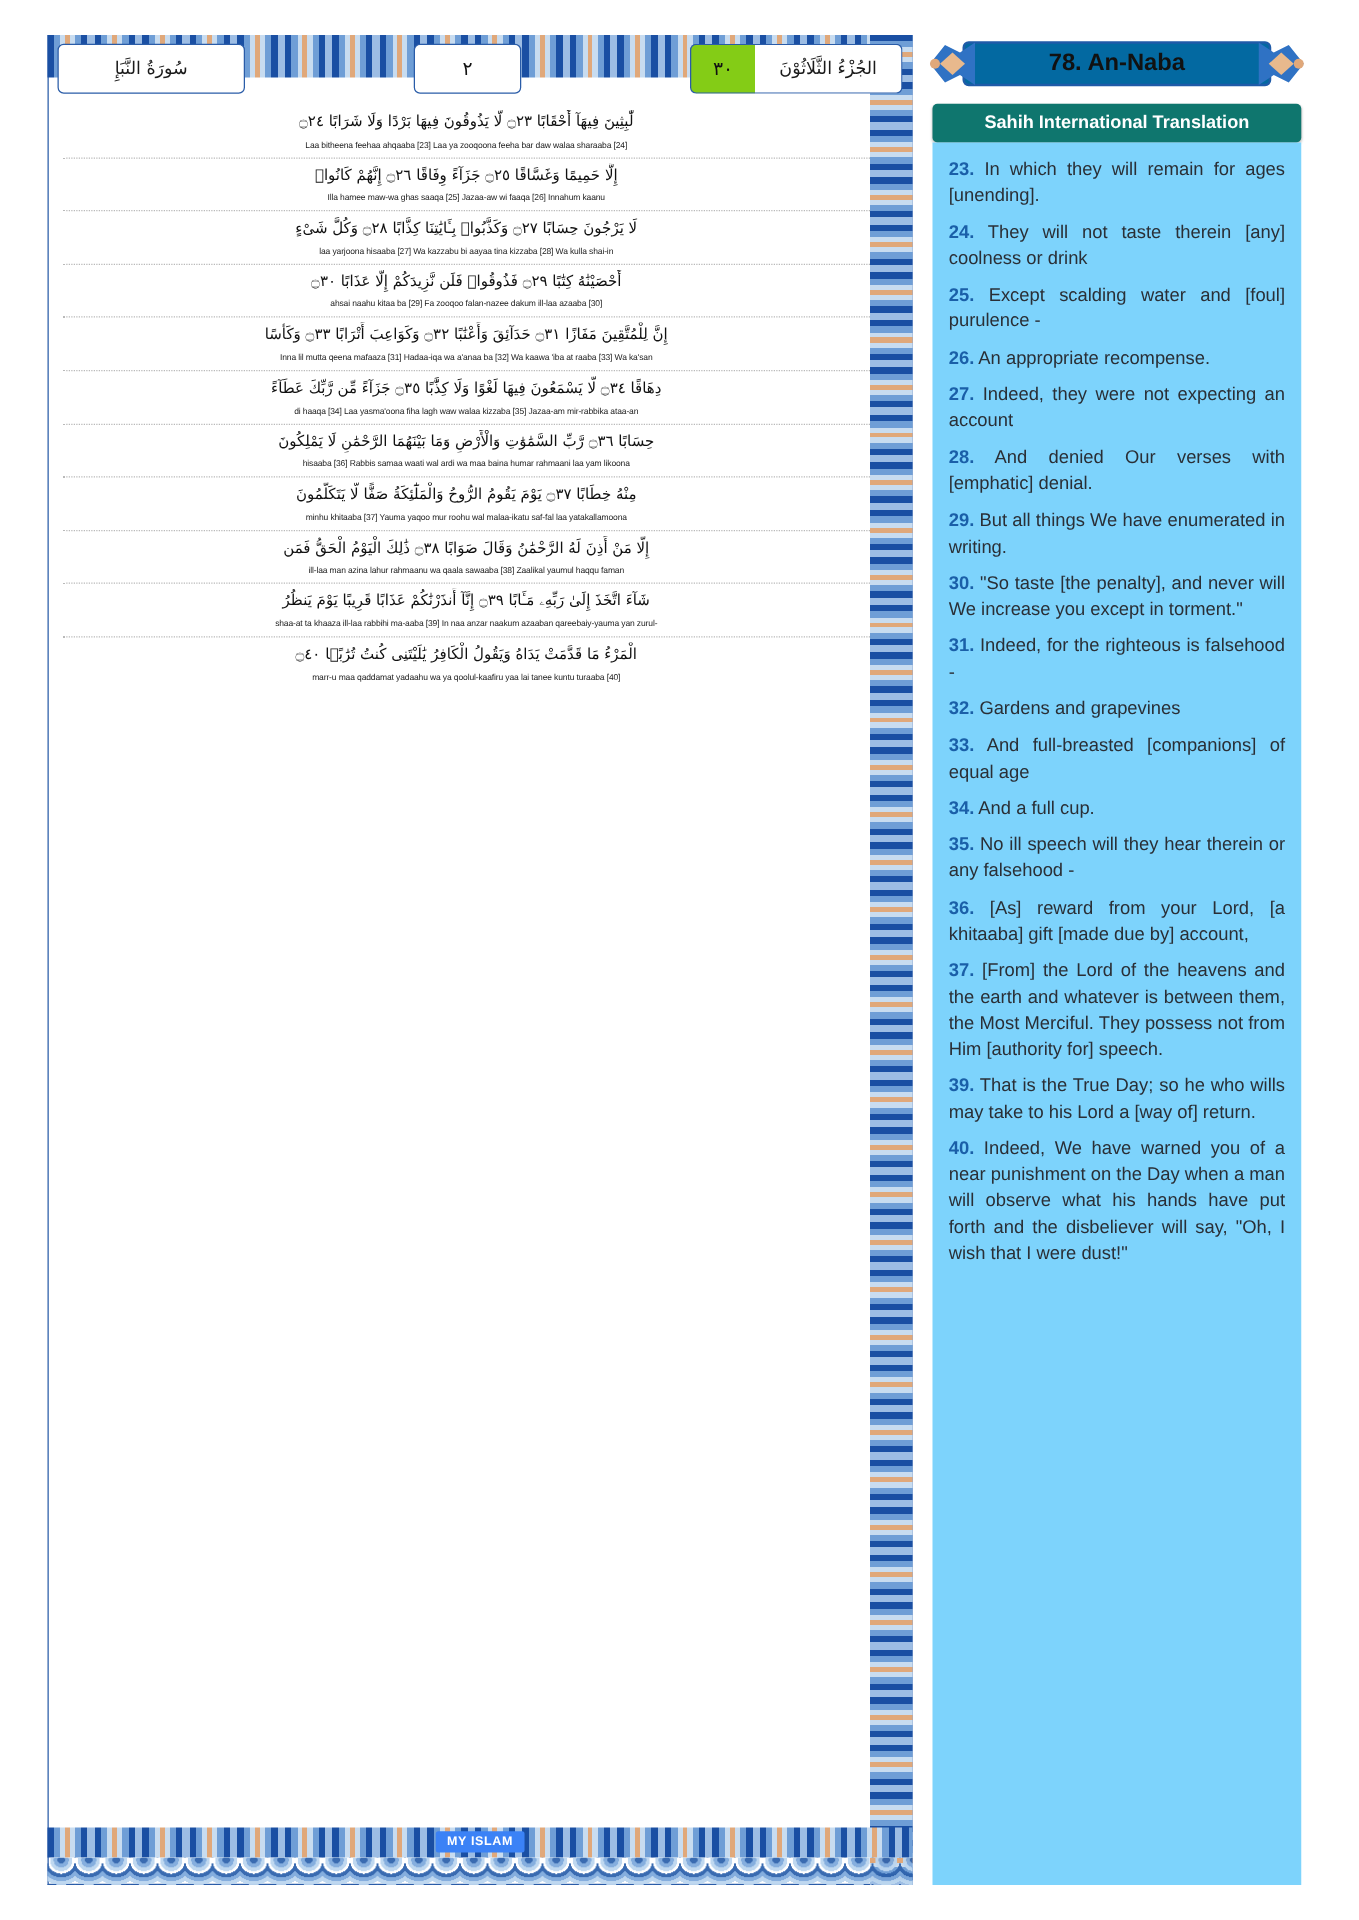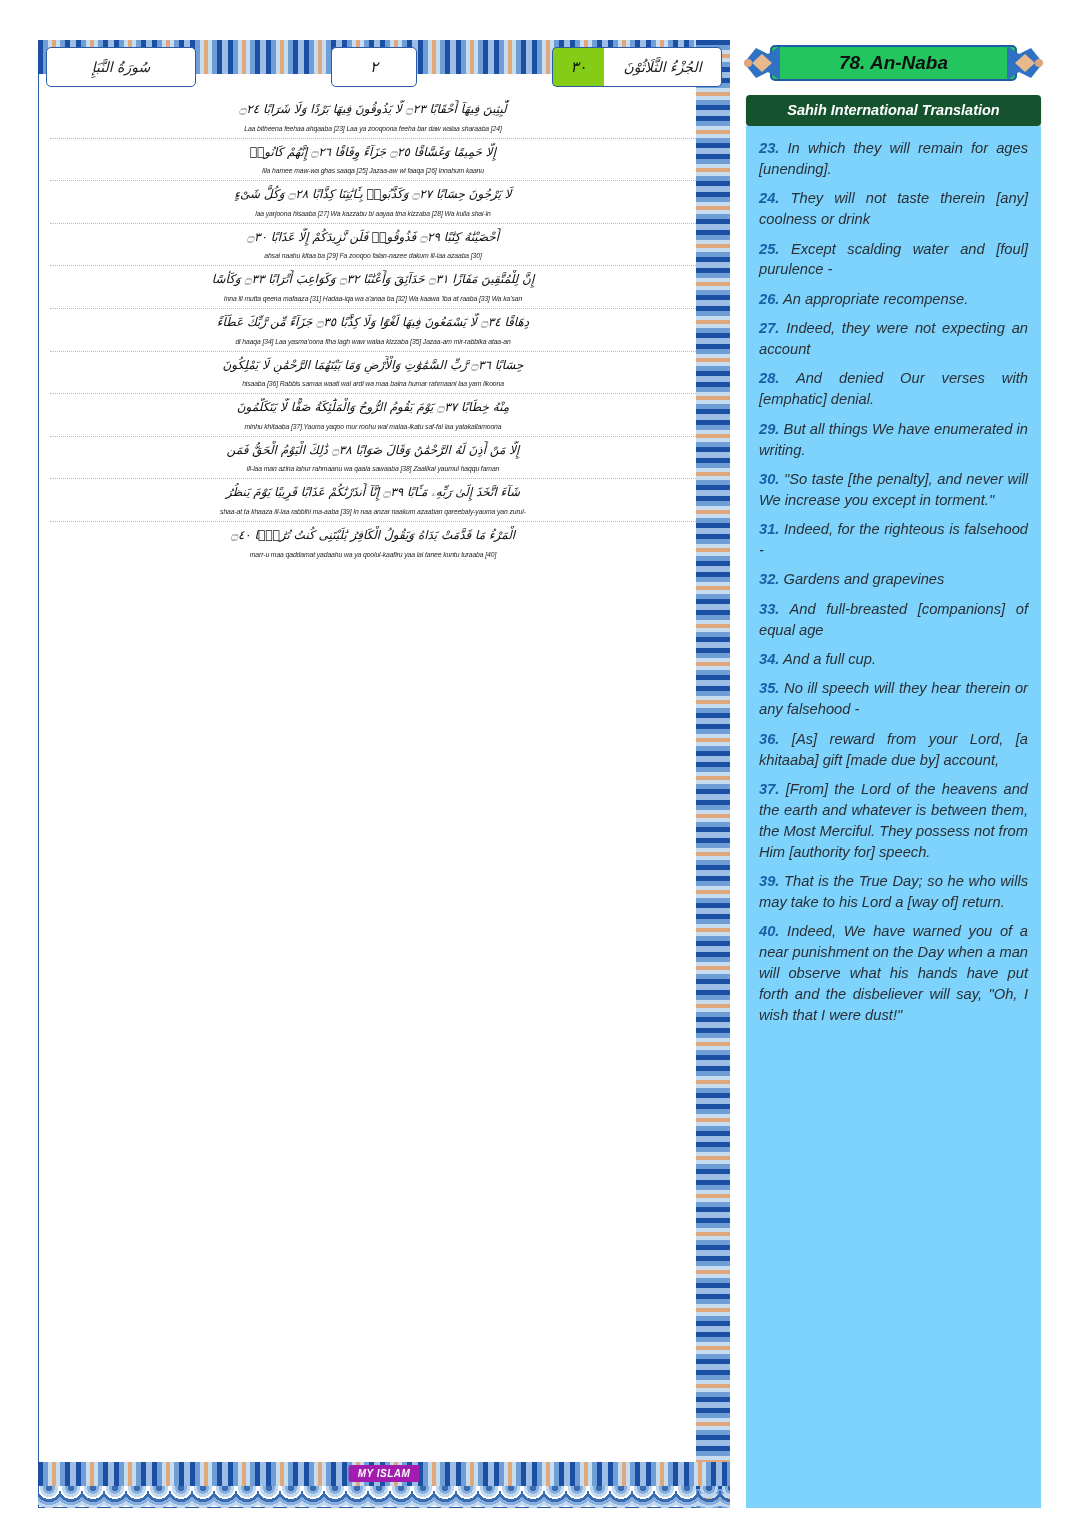--- a/index.html
+++ b/index.html
@@ -13,10 +13,9 @@
     position:relative;
     width:1087px;height:1536px;
     box-sizing:border-box;
-    padding:40px 34px 28px 38px;
+    padding:28px 34px 28px 38px;
     display:flex;
     gap:16px;
-    font-style:italic;
   }
 
   

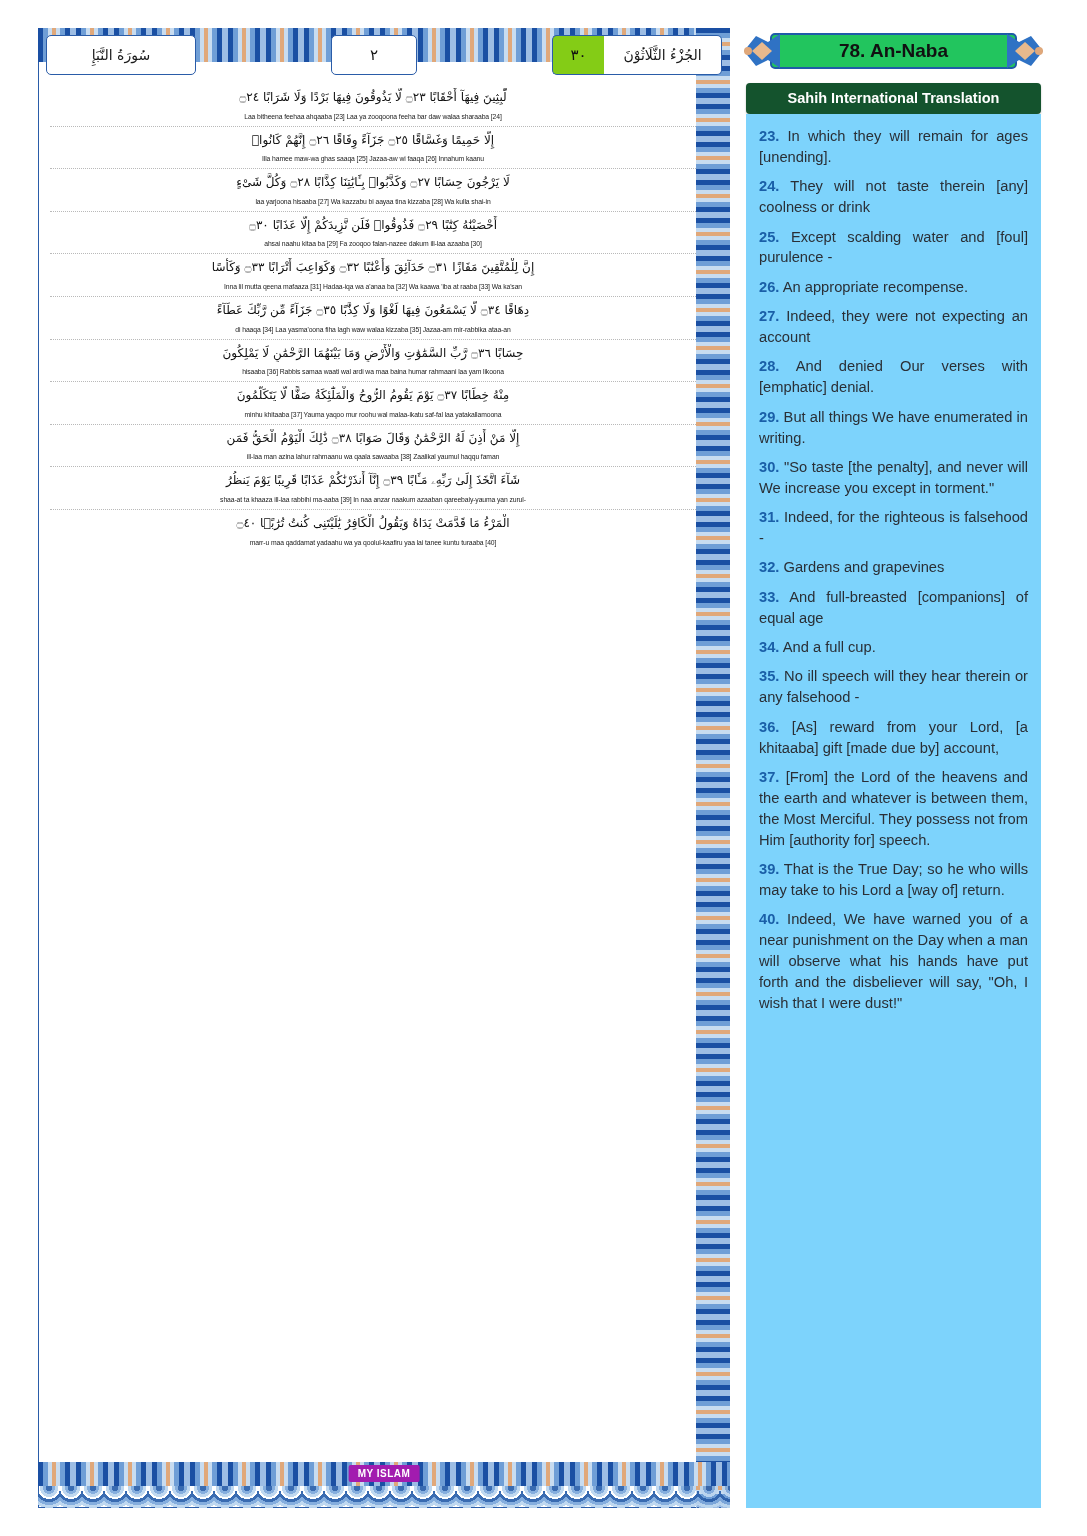--- a/index.html
+++ b/index.html
@@ -164,7 +164,7 @@
     height:36px;
     border:2px solid #1f5ba8;
     border-radius:5px;
-    background:#22c55e;
+    background:#0369a1;
     display:flex;align-items:center;justify-content:center;
     margin:0 24px;
     box-sizing:border-box;

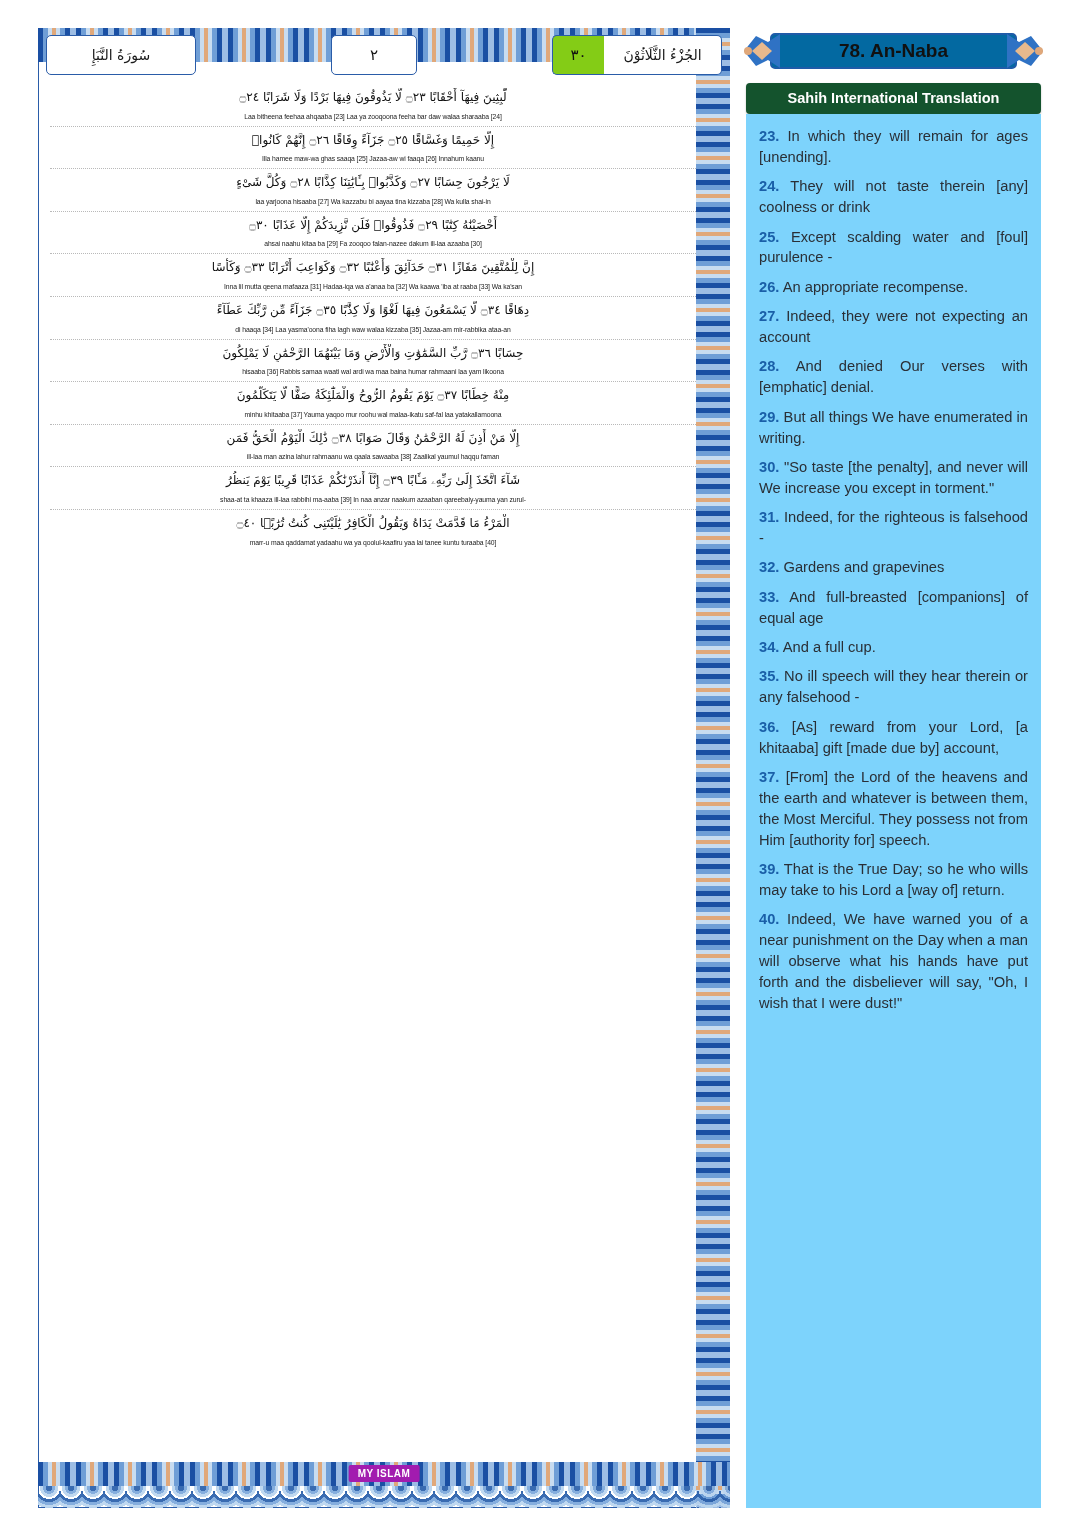--- a/index.html
+++ b/index.html
@@ -179,7 +179,7 @@
   .endcap.right{right:-4px;}
 
   .trans-badge{
-    background:#14532d;
+    background:#0f766e;
     color:#fff;
     text-align:center;
     font-size:14.5px;

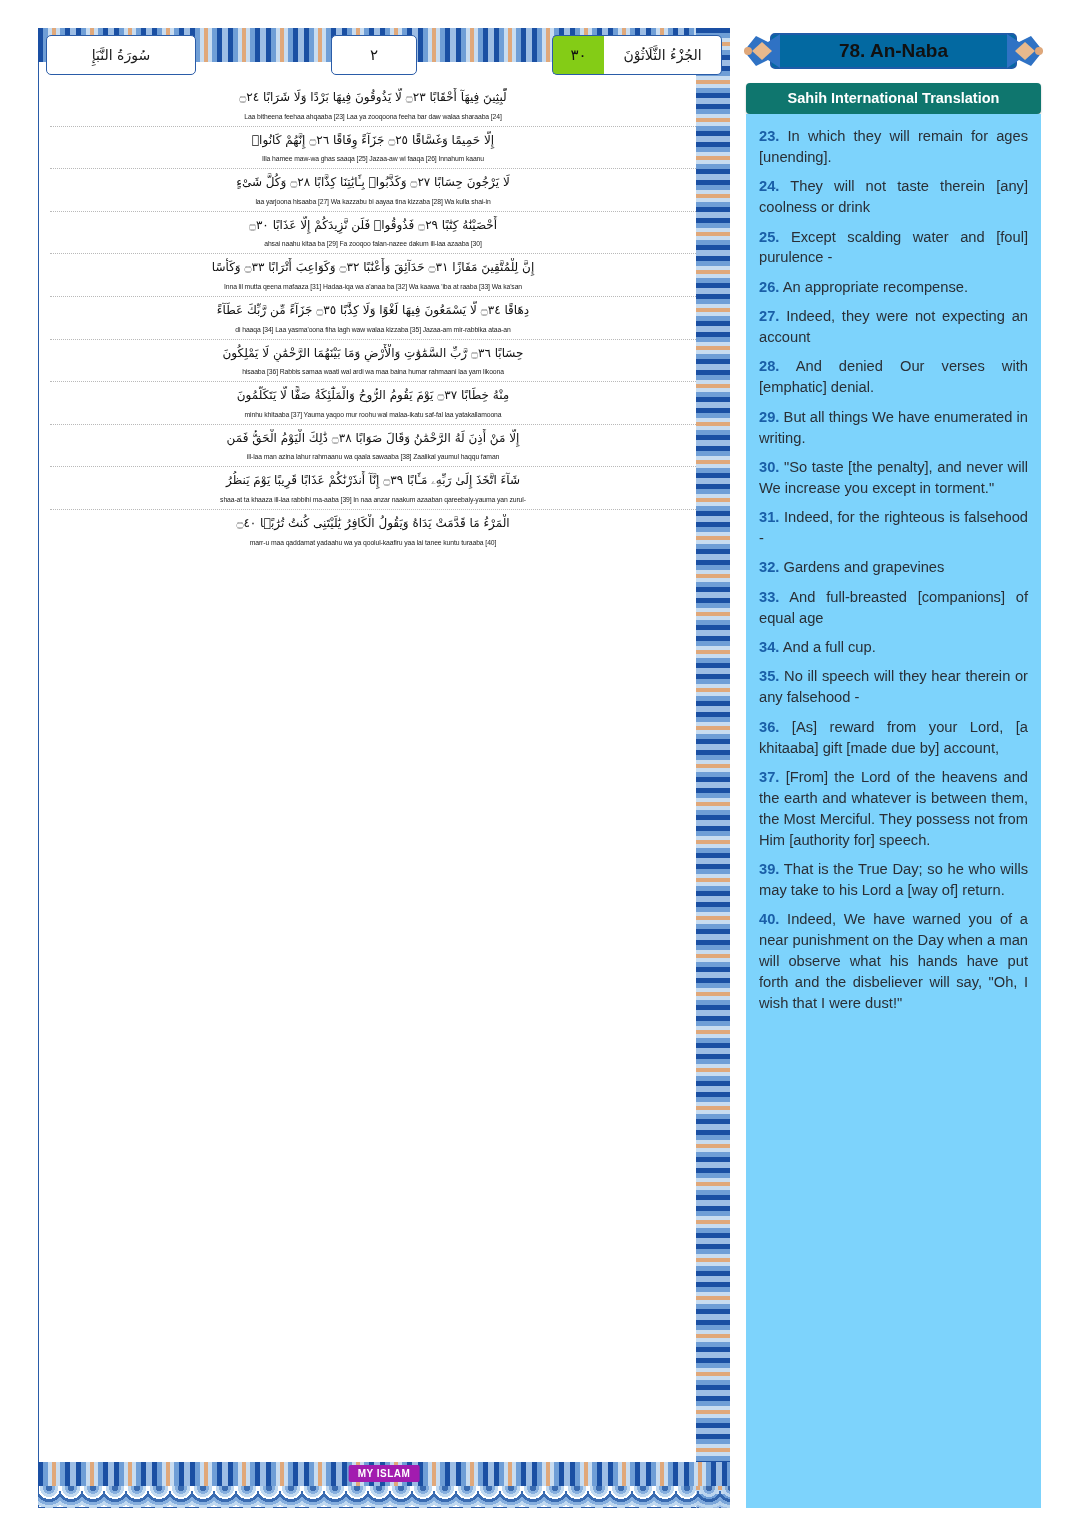--- a/index.html
+++ b/index.html
@@ -138,7 +138,7 @@
   .footer-logo{
     position:absolute;
     bottom:26px;left:50%;transform:translateX(-50%);
-    background:#a21caf;
+    background:#3b82f6;
     color:#fff;
     font-size:10px;font-weight:bold;
     letter-spacing:.5px;

